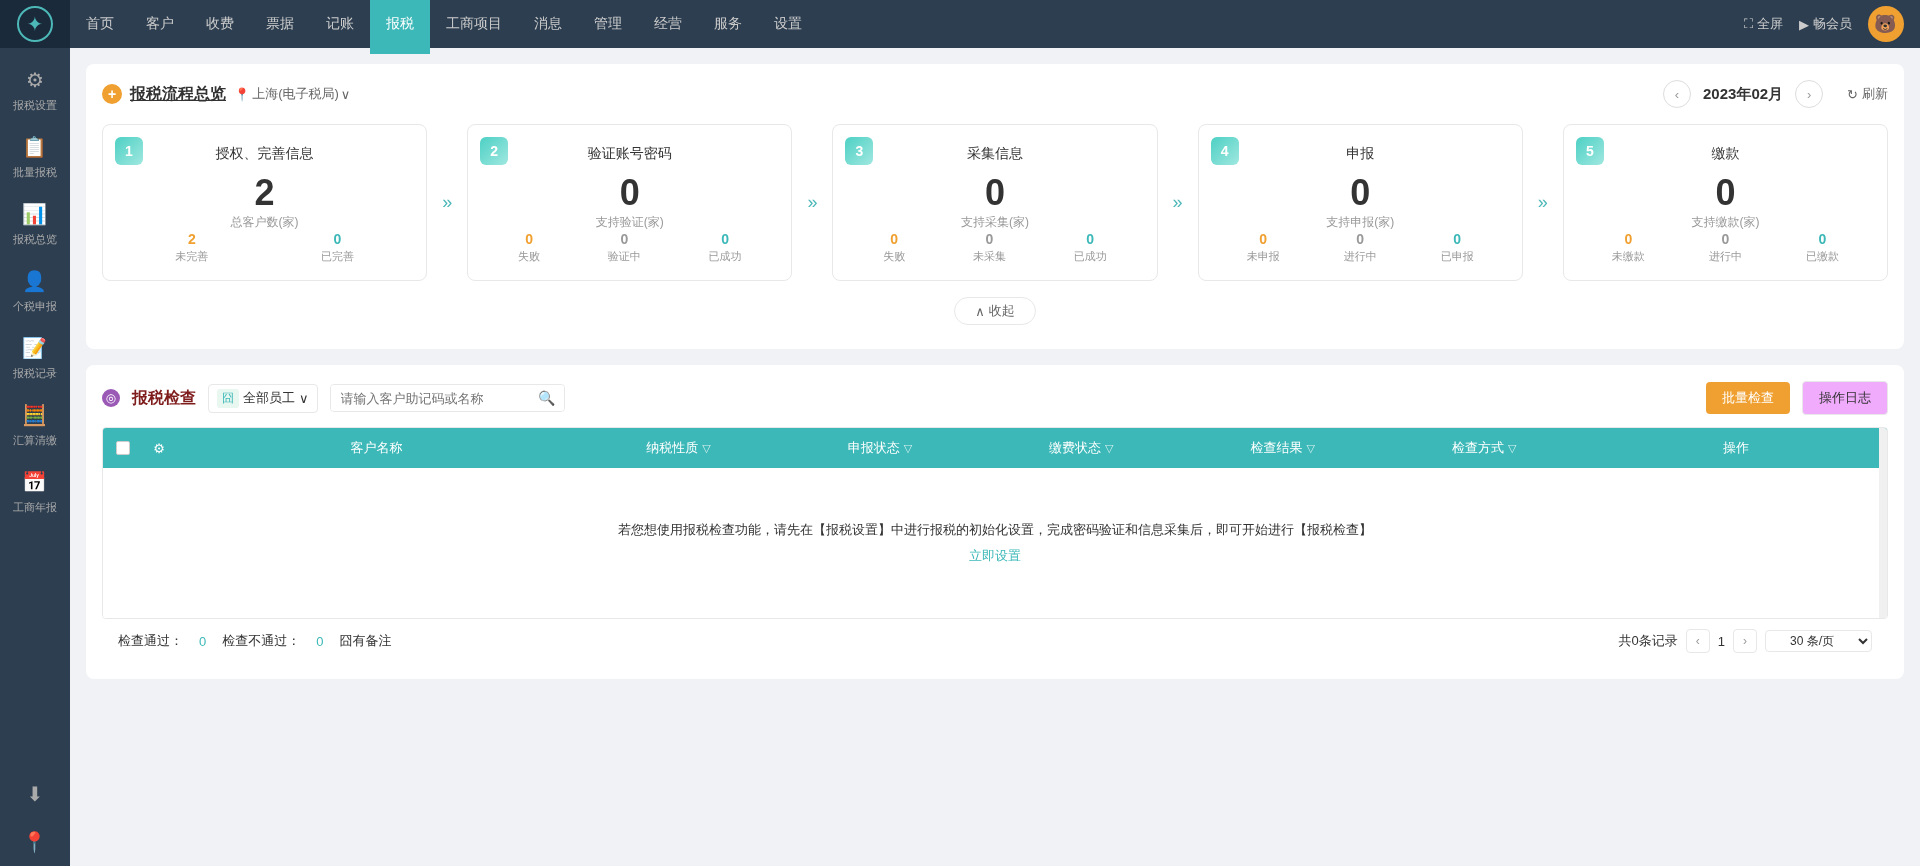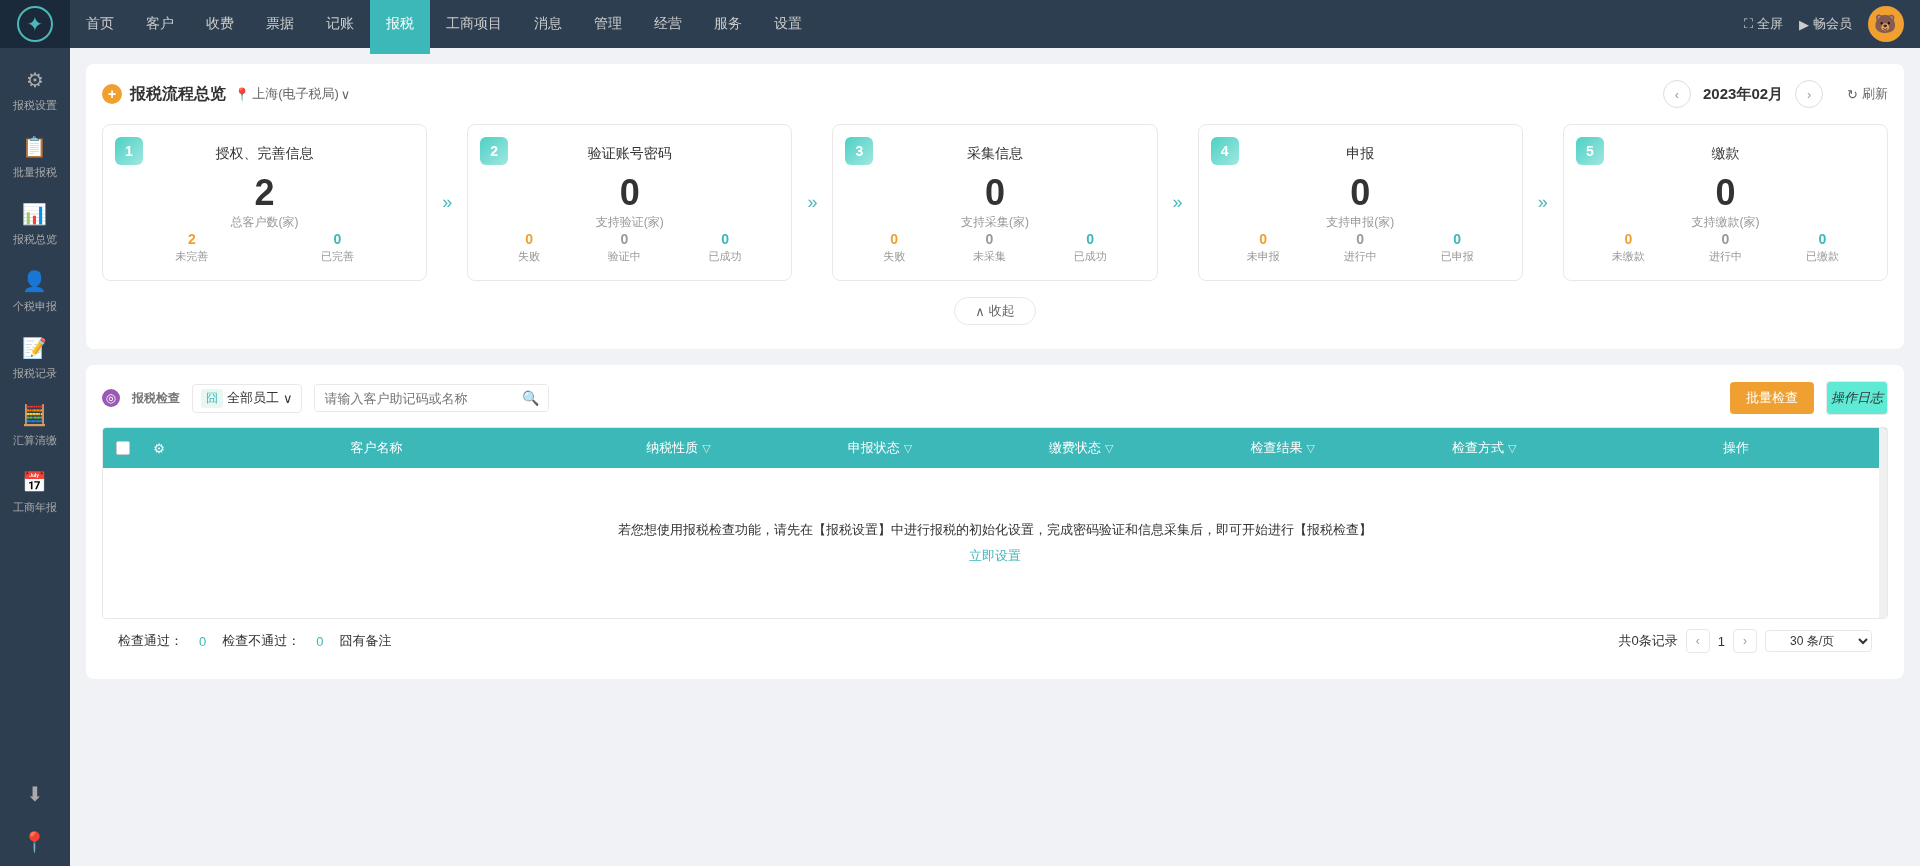--- a/index.html
+++ b/index.html
@@ -141,6 +141,7 @@
       font-size: 16px;
       font-weight: bold;
       color: #333;
+      text-decoration: underline;
     }
     .location-tag {
       color: #666;

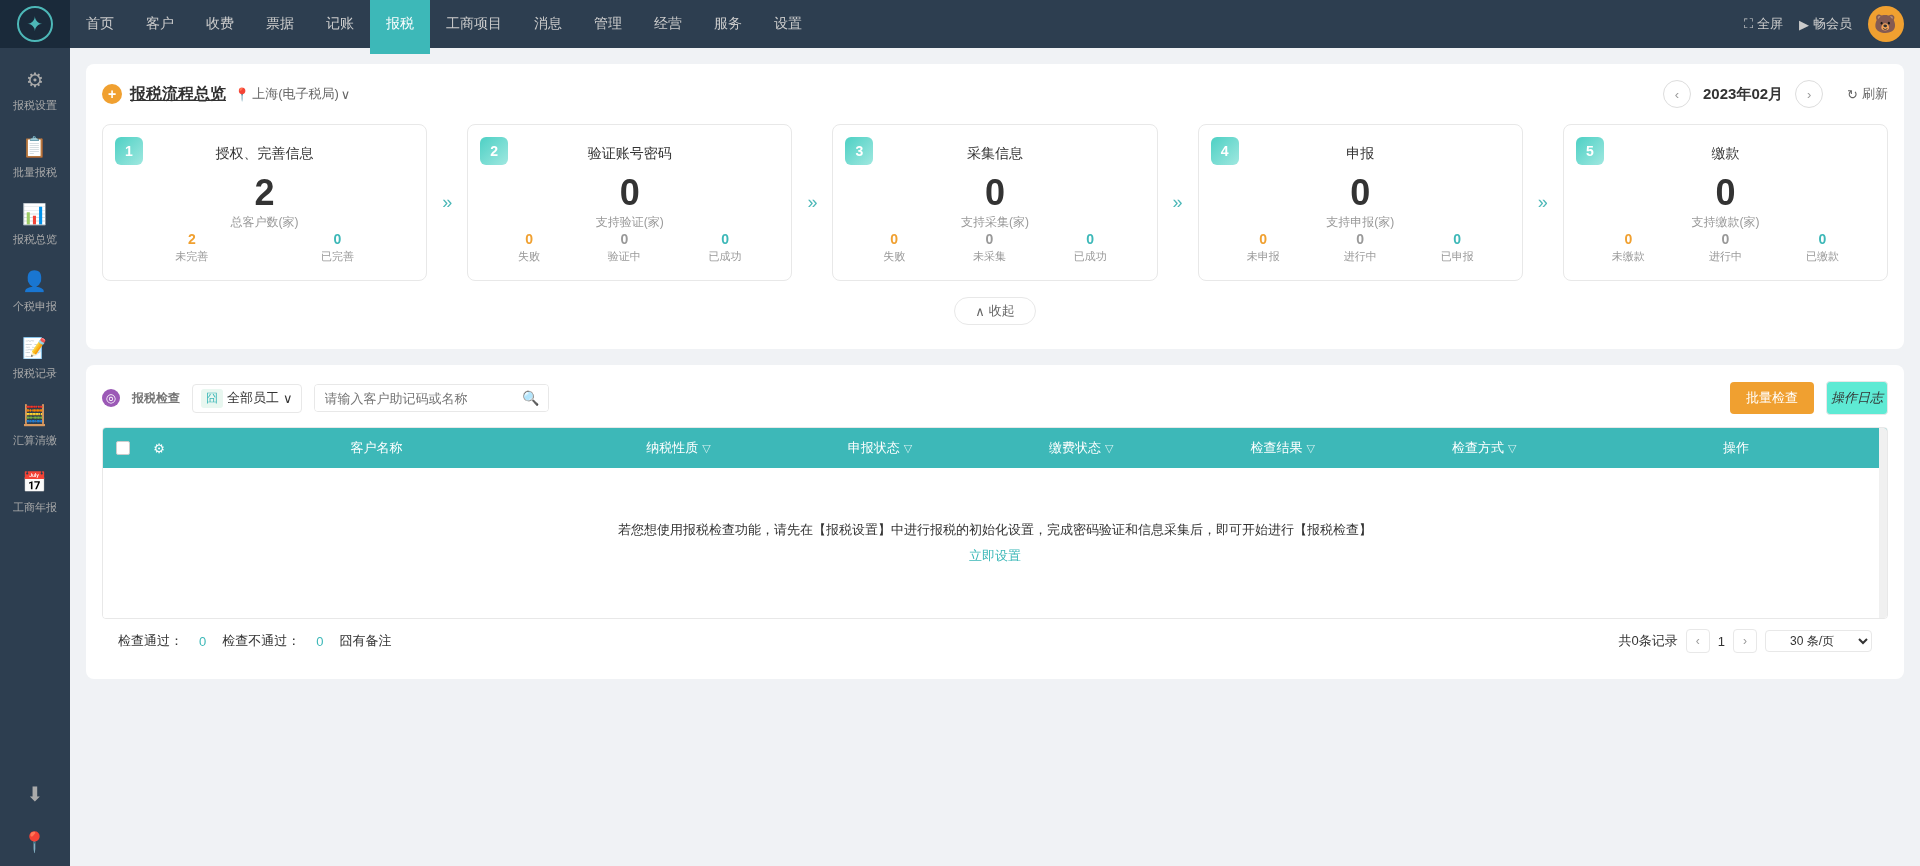--- a/index.html
+++ b/index.html
@@ -268,7 +268,7 @@
       color: #fff;
       font-size: 12px;
     }
-    .check-title { font-size: 12px; font-weight: bold; color: #737373; }
+    .check-title { font-size: 16px; font-weight: bold; color: #7f1d1d; }
     .employee-select {
       display: flex; align-items: center; gap: 4px;
       border: 1px solid #e8e8e8;

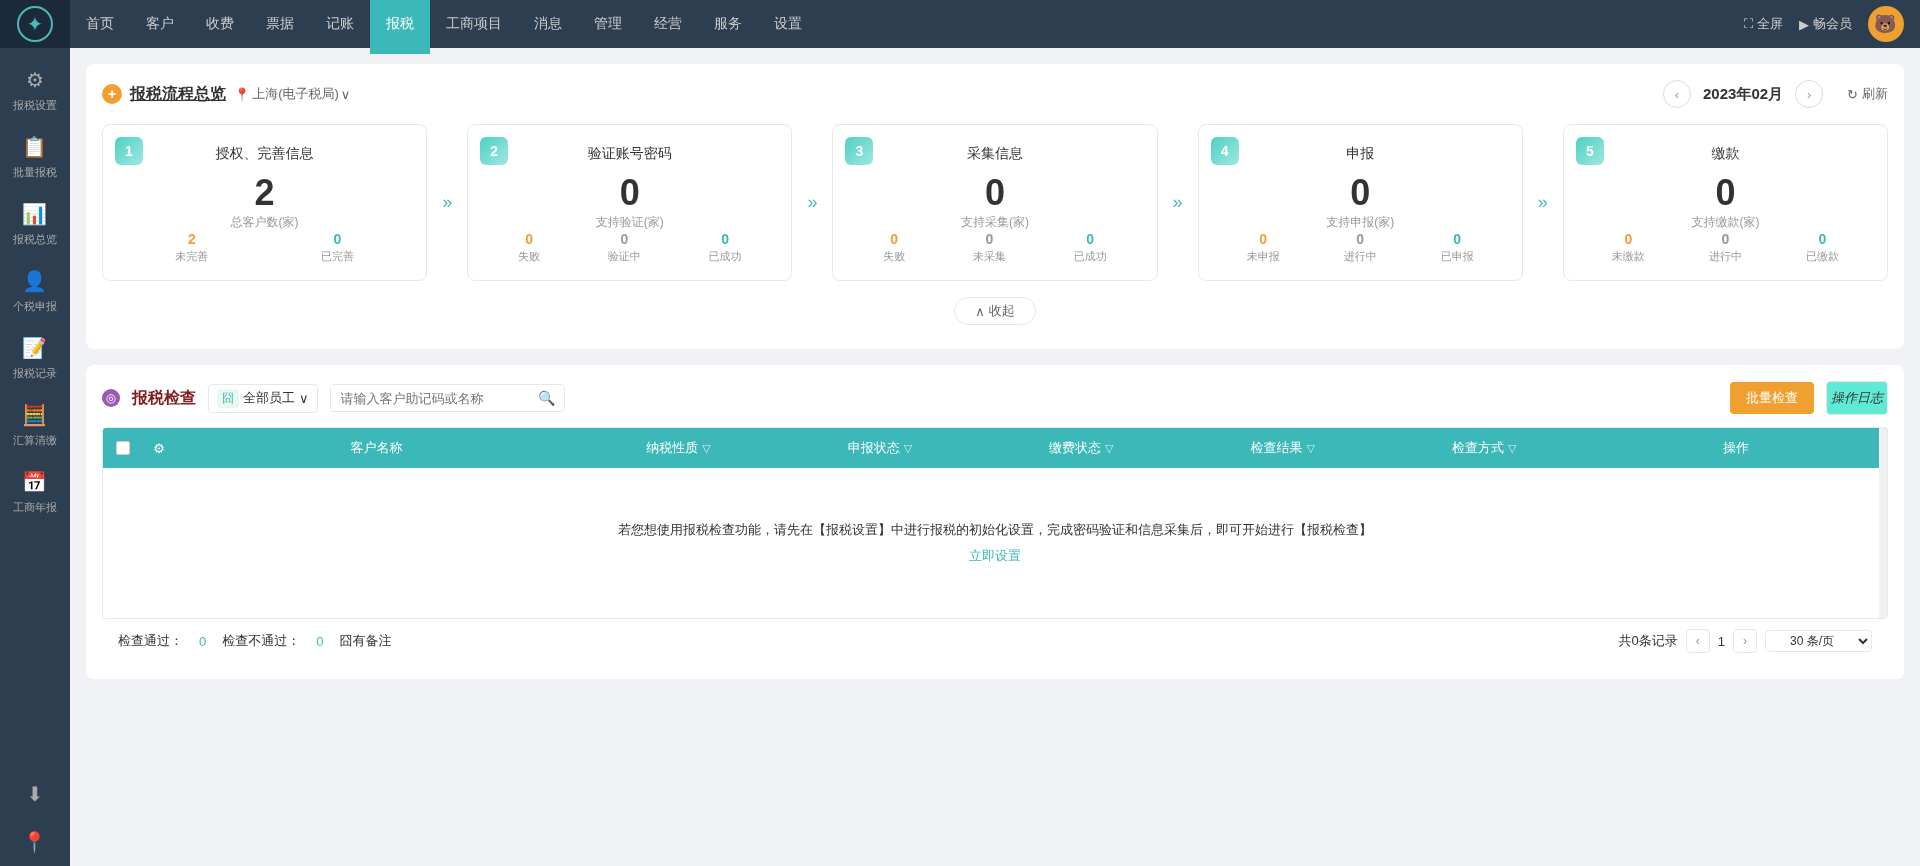--- a/index.html
+++ b/index.html
@@ -311,14 +311,13 @@
       font-size: 13px;
     }
     .log-btn {
-      background: #5eead4;
+      background: #f0abfc;
       color: #333;
       border: 1px solid #e8e8e8;
       border-radius: 4px;
-      padding: 7px 4px;
-      cursor: pointer;
-      font-size: 13px;
-      font-style: italic;
+      padding: 7px 16px;
+      cursor: pointer;
+      font-size: 13px;
     }
 
     

